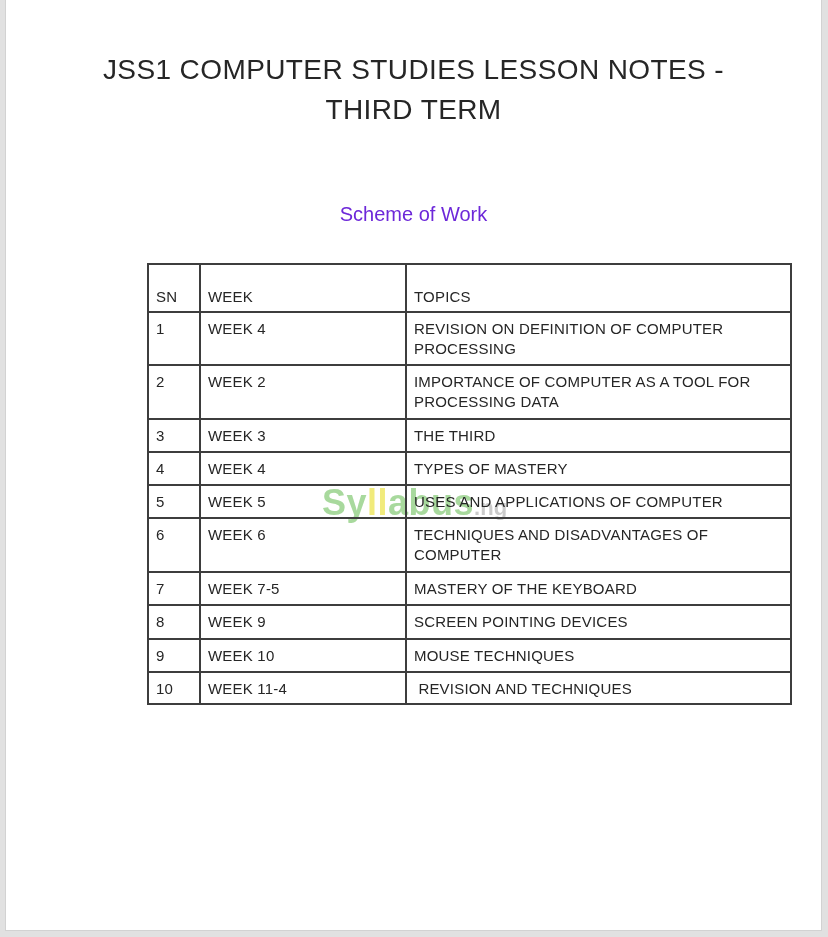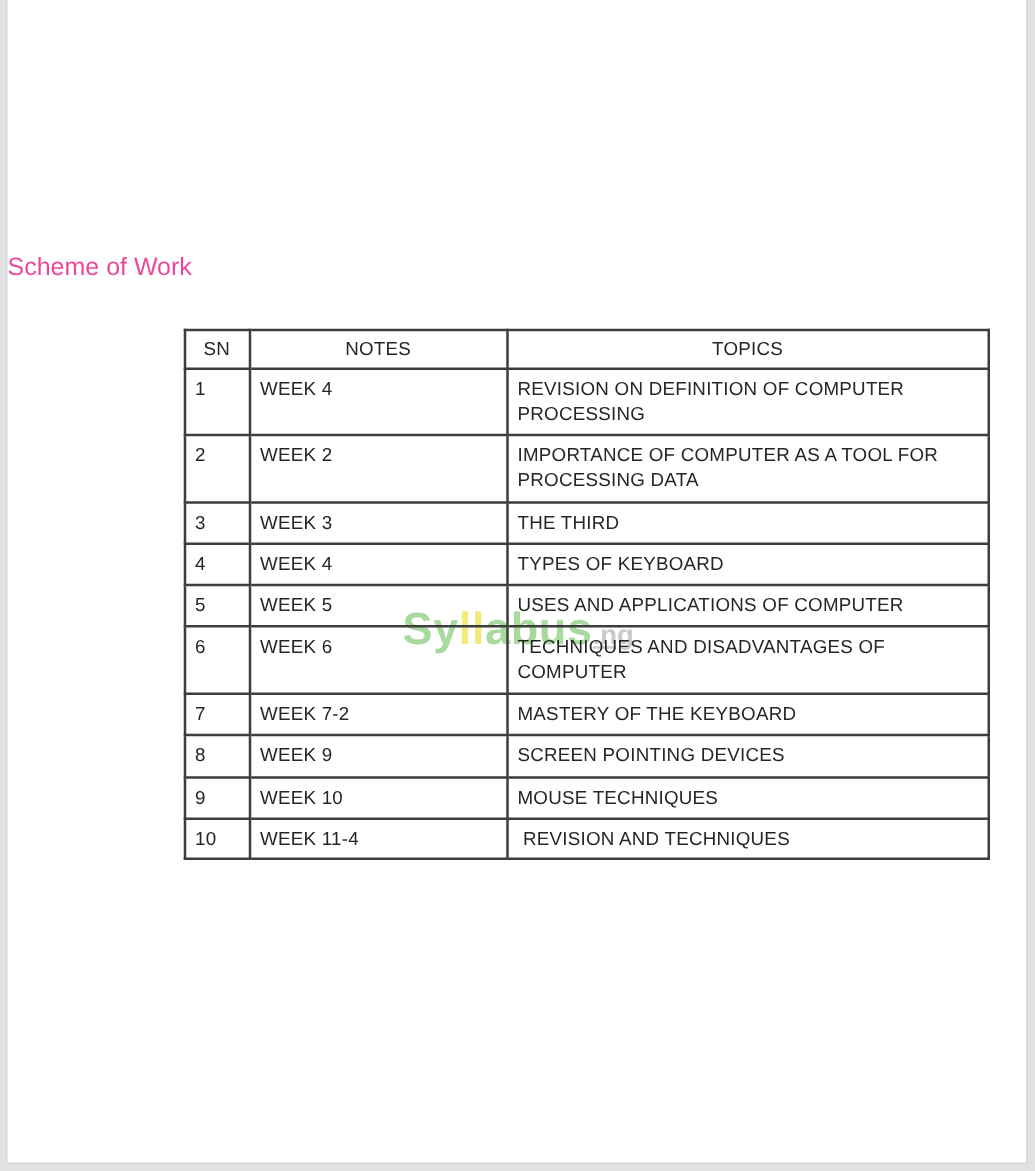--- a/index.html
+++ b/index.html
@@ -109,6 +109,10 @@
 
 <div class="sheet">
 
+  <div class="doc-title">
+    <span>JSS1 COMPUTER STUDIES LESSON NOTES -</span>
+    <span>THIRD TERM</span>
+  </div>
 
   <div class="doc-subtitle">Scheme of Work</div>
 

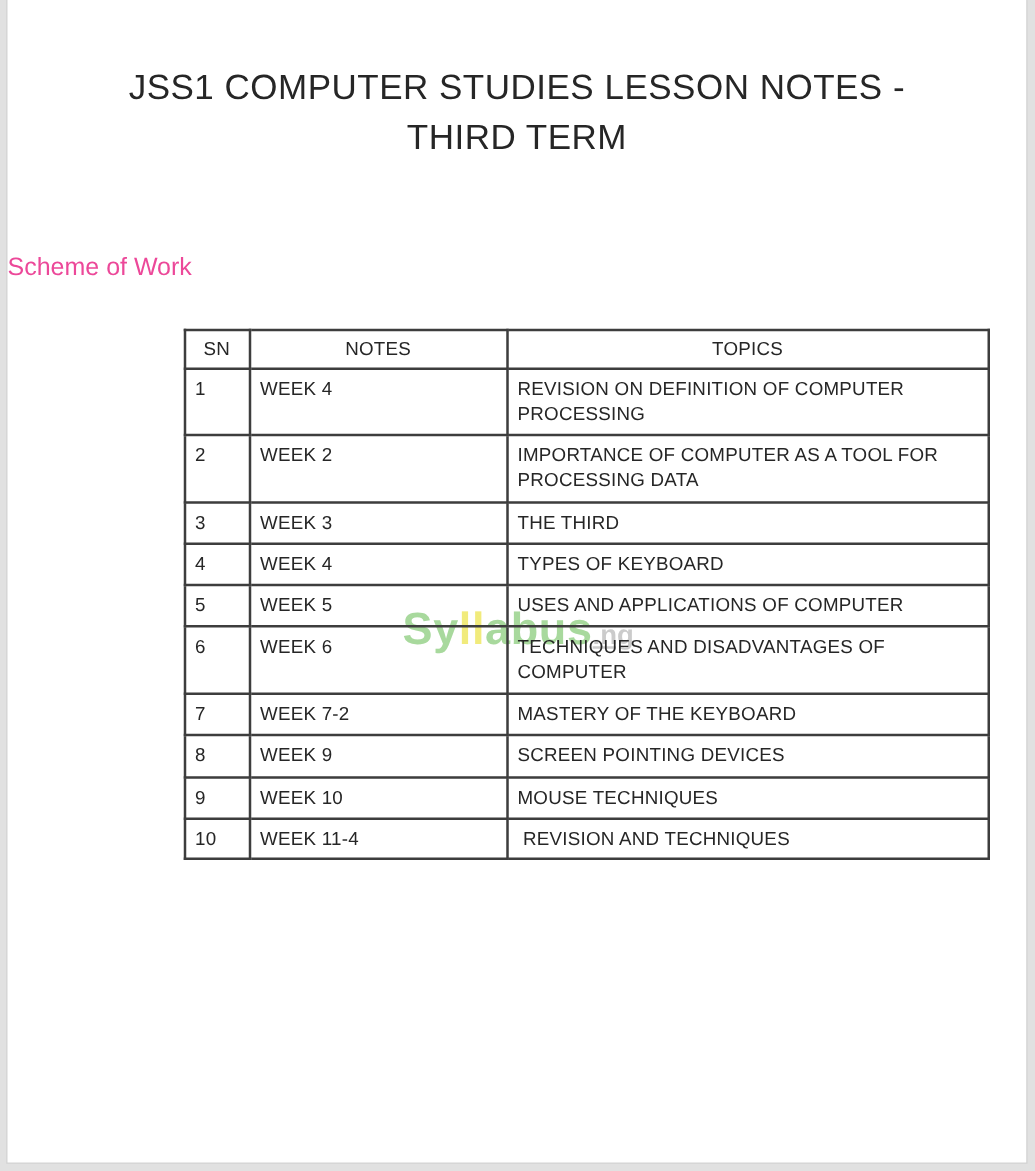--- a/index.html
+++ b/index.html
@@ -40,8 +40,9 @@
     top: 203px;
     left: 0;
     width: 100%;
+    text-align: center;
     font-size: 20px;
-    color: #ec4899;
+    color: #6d28d9;
   }
   
   .watermark {

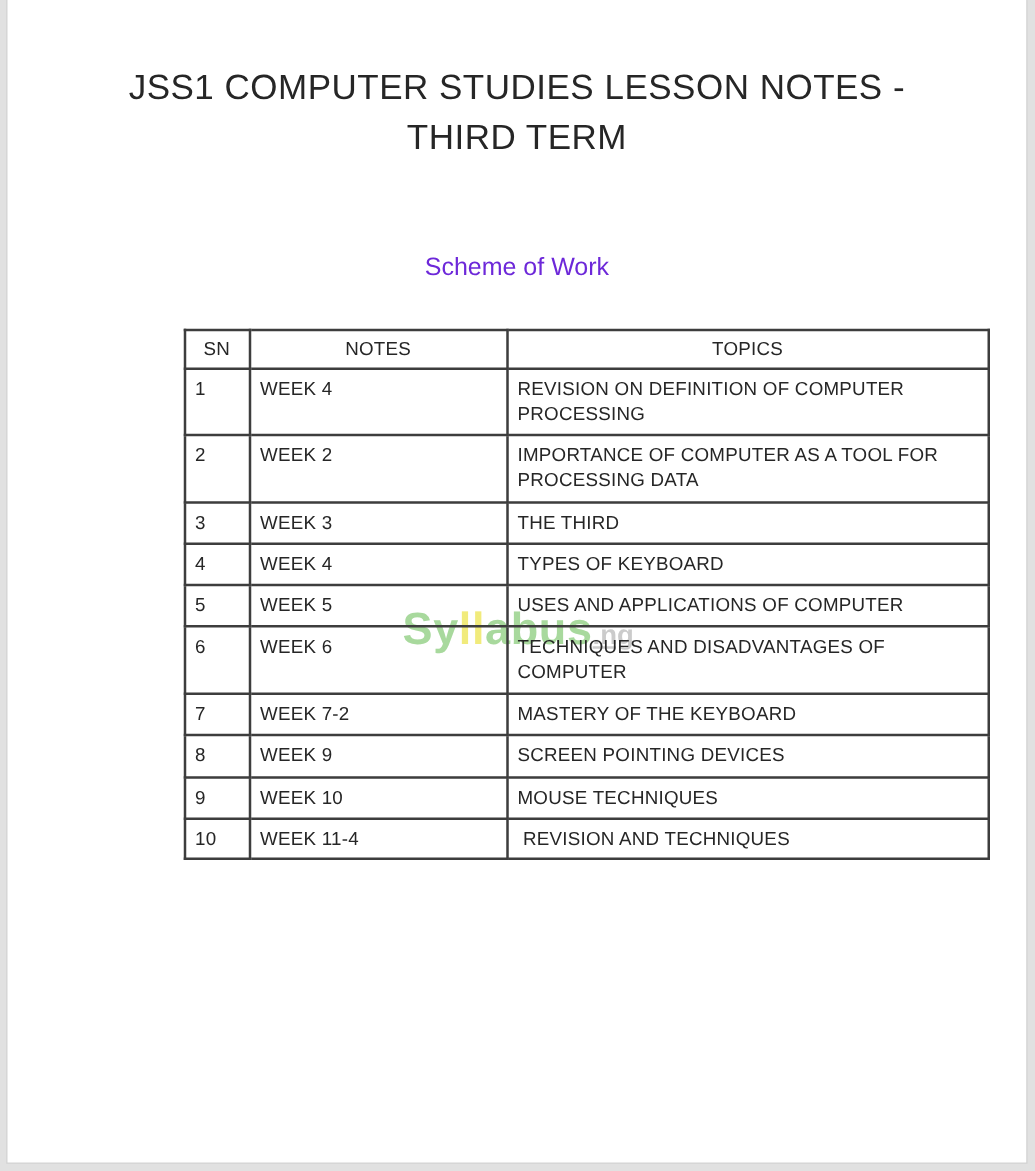--- a/index.html
+++ b/index.html
@@ -87,9 +87,9 @@
     overflow: hidden;
   }
   table.scheme th {
-    text-align: center;
+    text-align: left;
     font-weight: normal;
-    padding-top: 5px;
+    padding-top: 22px;
     border-radius: 10px;
   }
   table.scheme td.cell-topic { white-space: pre-wrap; }

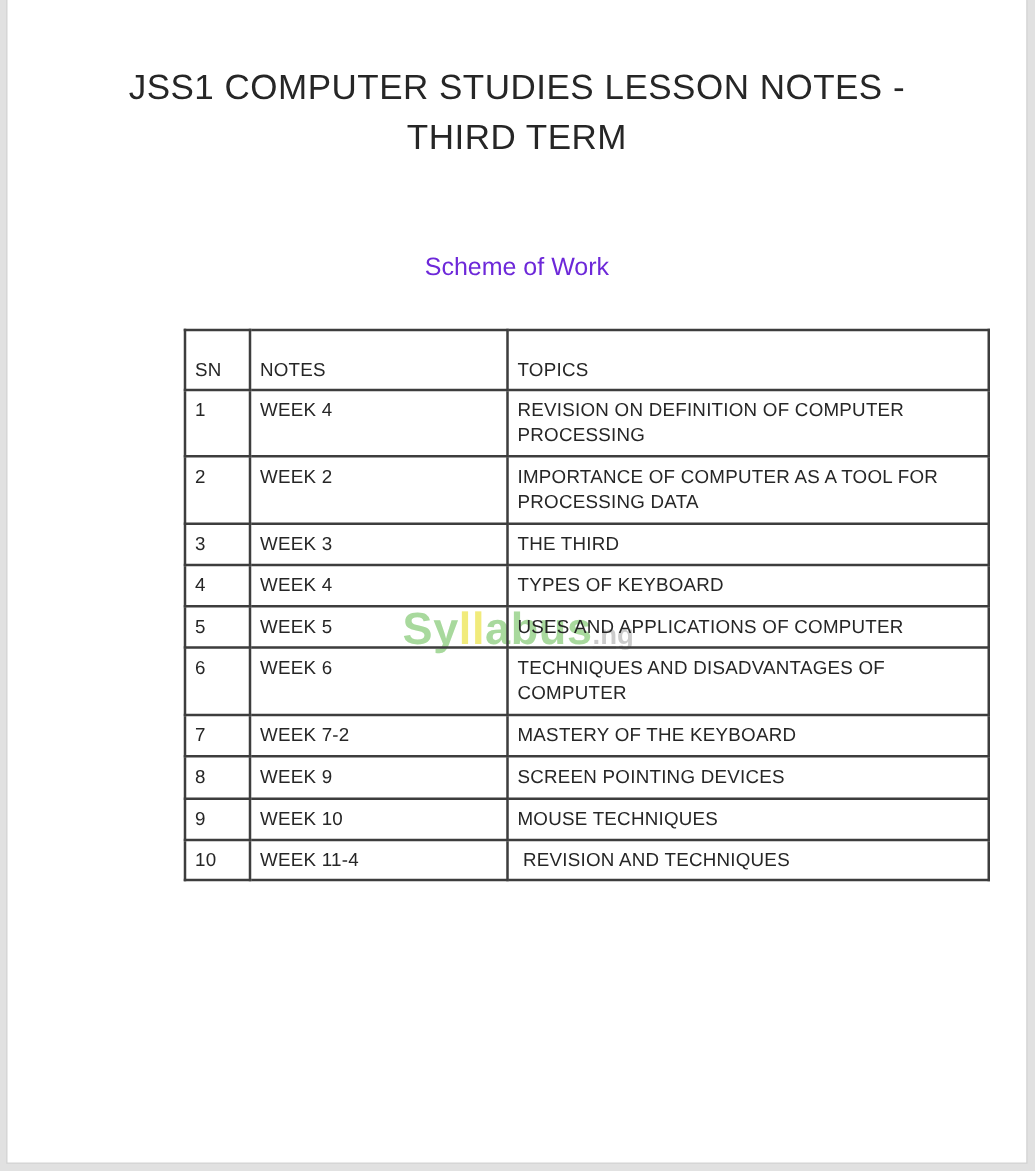--- a/index.html
+++ b/index.html
@@ -130,7 +130,7 @@
     <thead>
       <tr>
         <th>SN</th>
-        <th>NOTES</th>
+        <th>WEEK</th>
         <th>TOPICS</th>
       </tr>
     </thead>

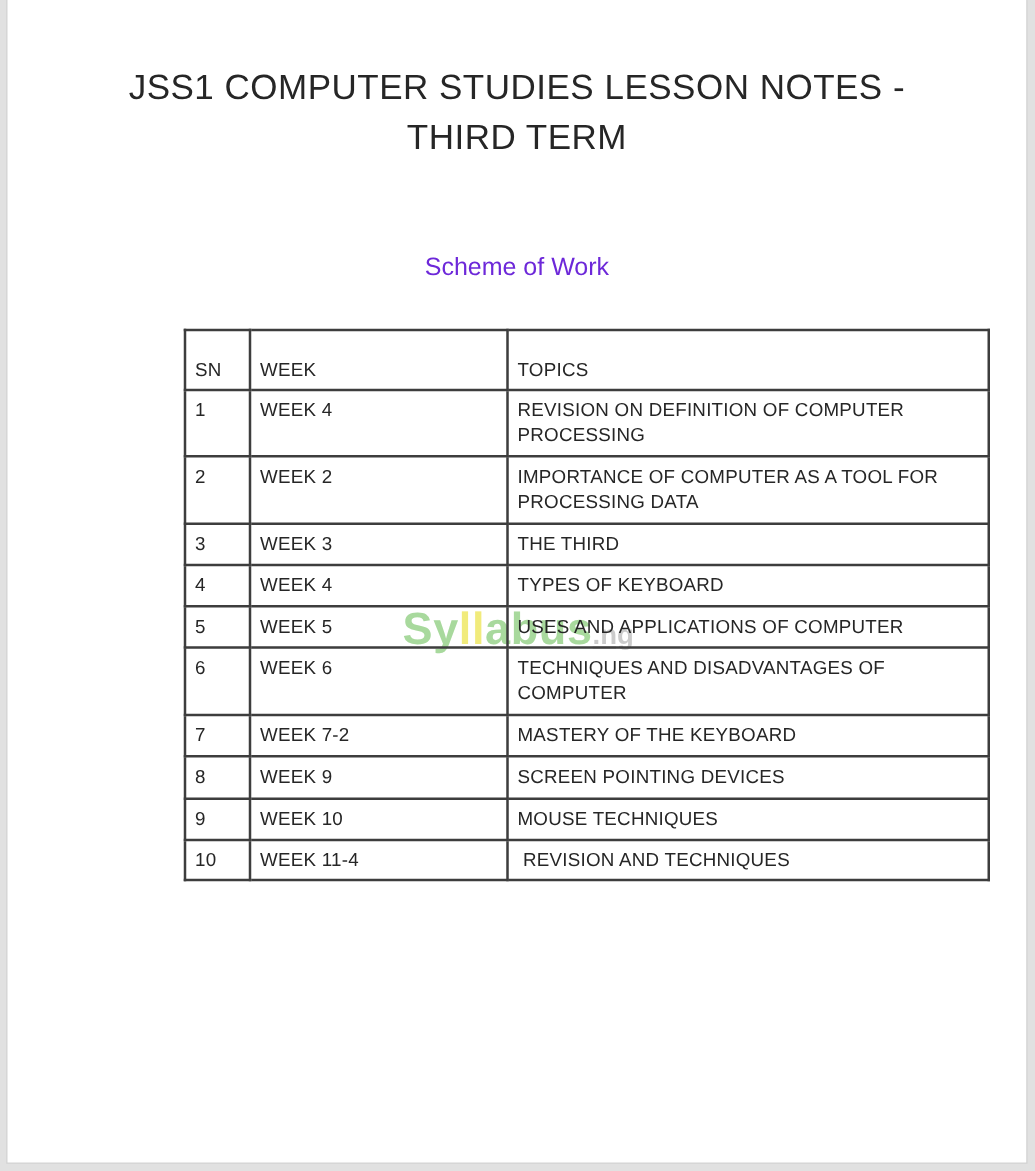--- a/index.html
+++ b/index.html
@@ -153,7 +153,7 @@
       <tr>
         <td>4</td>
         <td>WEEK 4</td>
-        <td class="cell-topic">TYPES OF KEYBOARD</td>
+        <td class="cell-topic">TYPES OF MASTERY</td>
       </tr>
       <tr>
         <td>5</td>

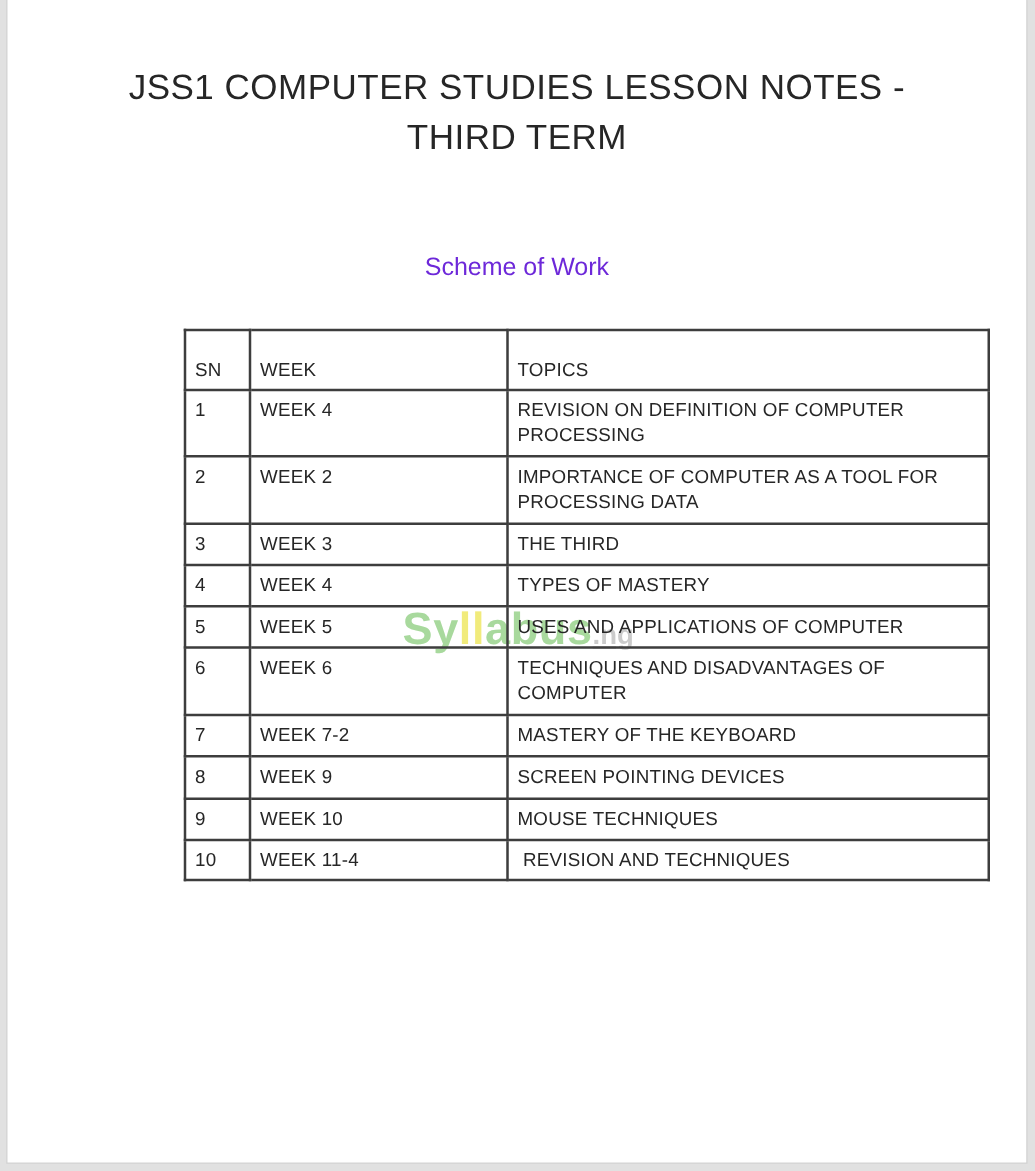--- a/index.html
+++ b/index.html
@@ -167,7 +167,7 @@
       </tr>
       <tr>
         <td>7</td>
-        <td>WEEK 7-2</td>
+        <td>WEEK 7-5</td>
         <td class="cell-topic">MASTERY OF THE KEYBOARD</td>
       </tr>
       <tr>

